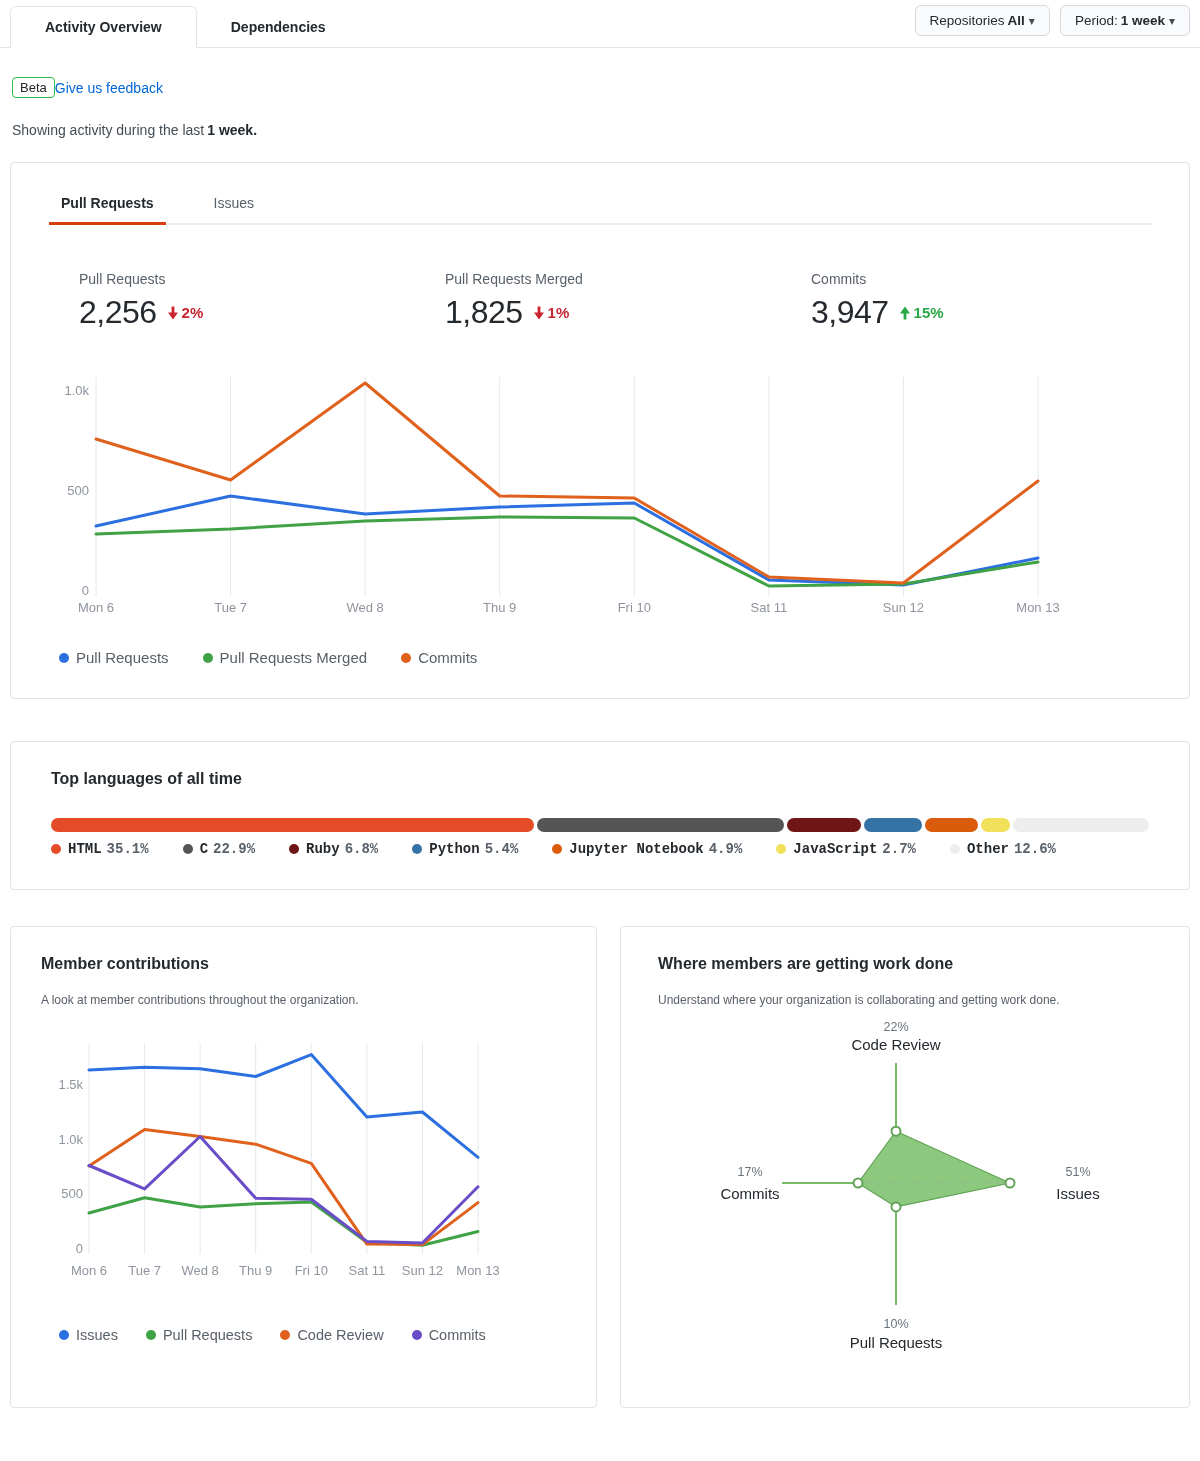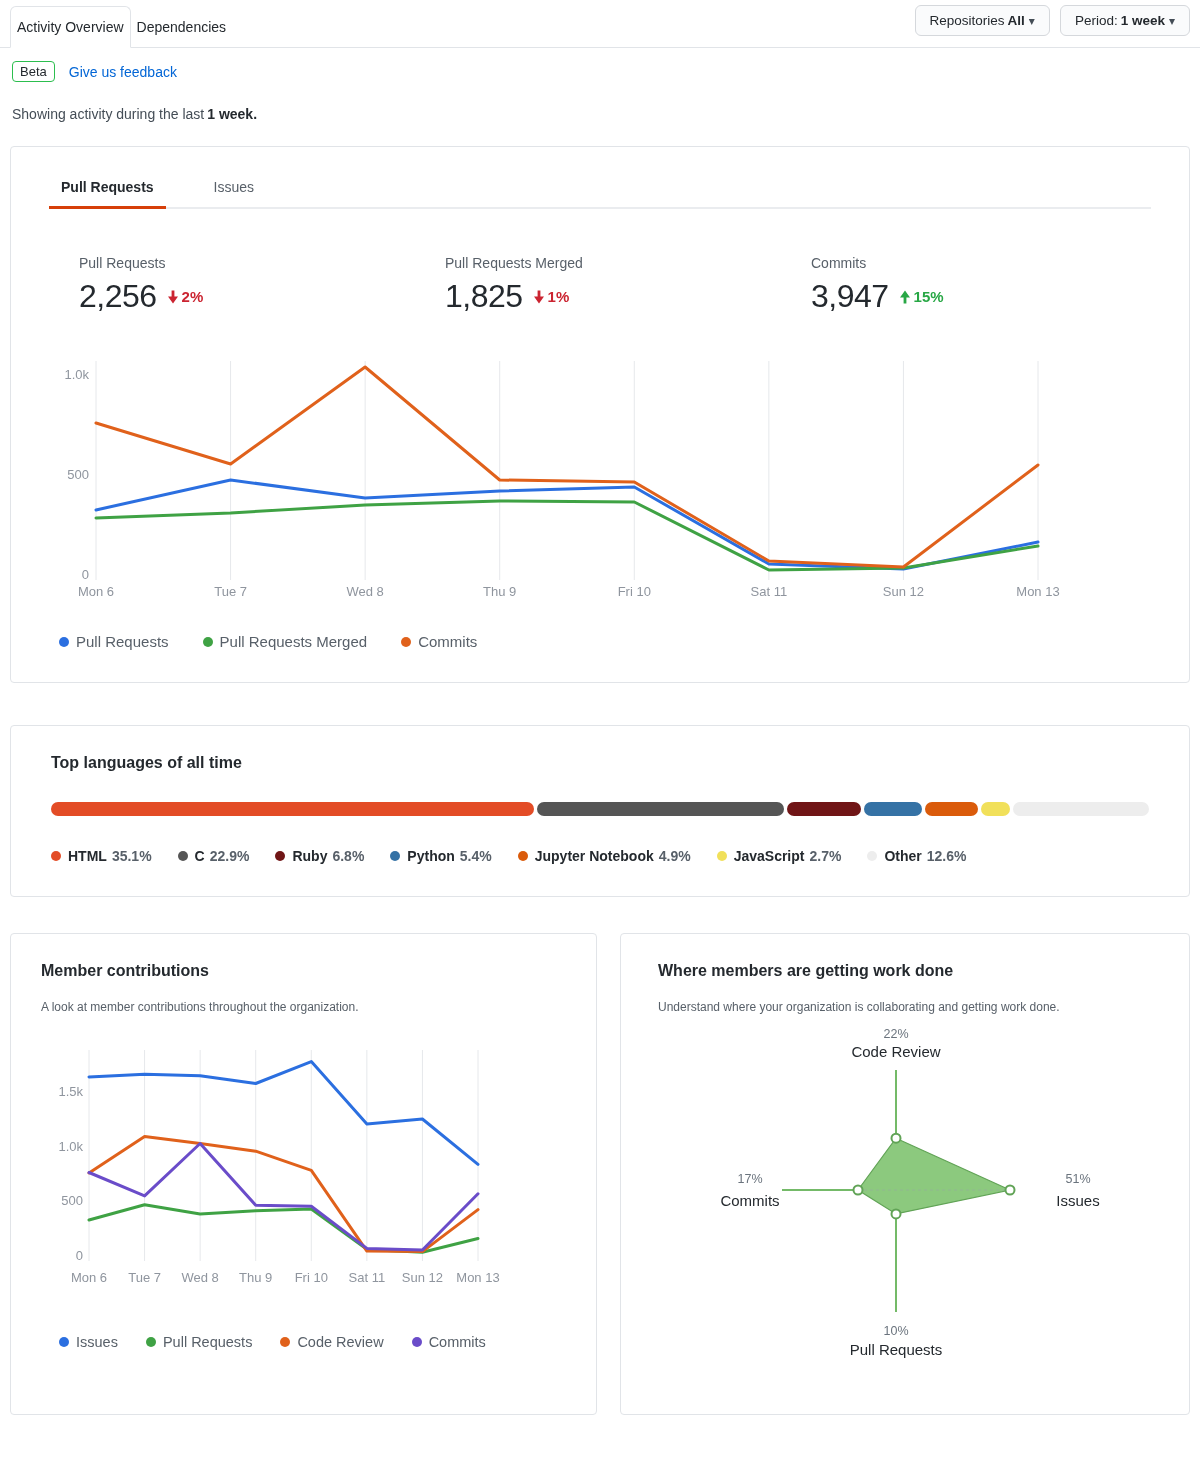--- a/index.html
+++ b/index.html
@@ -15,7 +15,7 @@
   
   .topnav { display:flex; align-items:flex-end; border-bottom:1px solid #e1e4e8; padding:0 10px; height:48px; }
   .top-tabs { display:flex; align-items:flex-end; height:100%; }
-  .top-tab { font-size:14px; padding:12px 6px; color:#24292e; cursor:pointer; }
+  .top-tab { font-size:14px; padding:12px 34px; color:#24292e; cursor:pointer;font-weight:bold; }
   .top-tab.active {
     background:#fff; border:1px solid #e1e4e8; border-bottom:1px solid #fff;
     border-radius:6px 6px 0 0; margin-bottom:-1px;

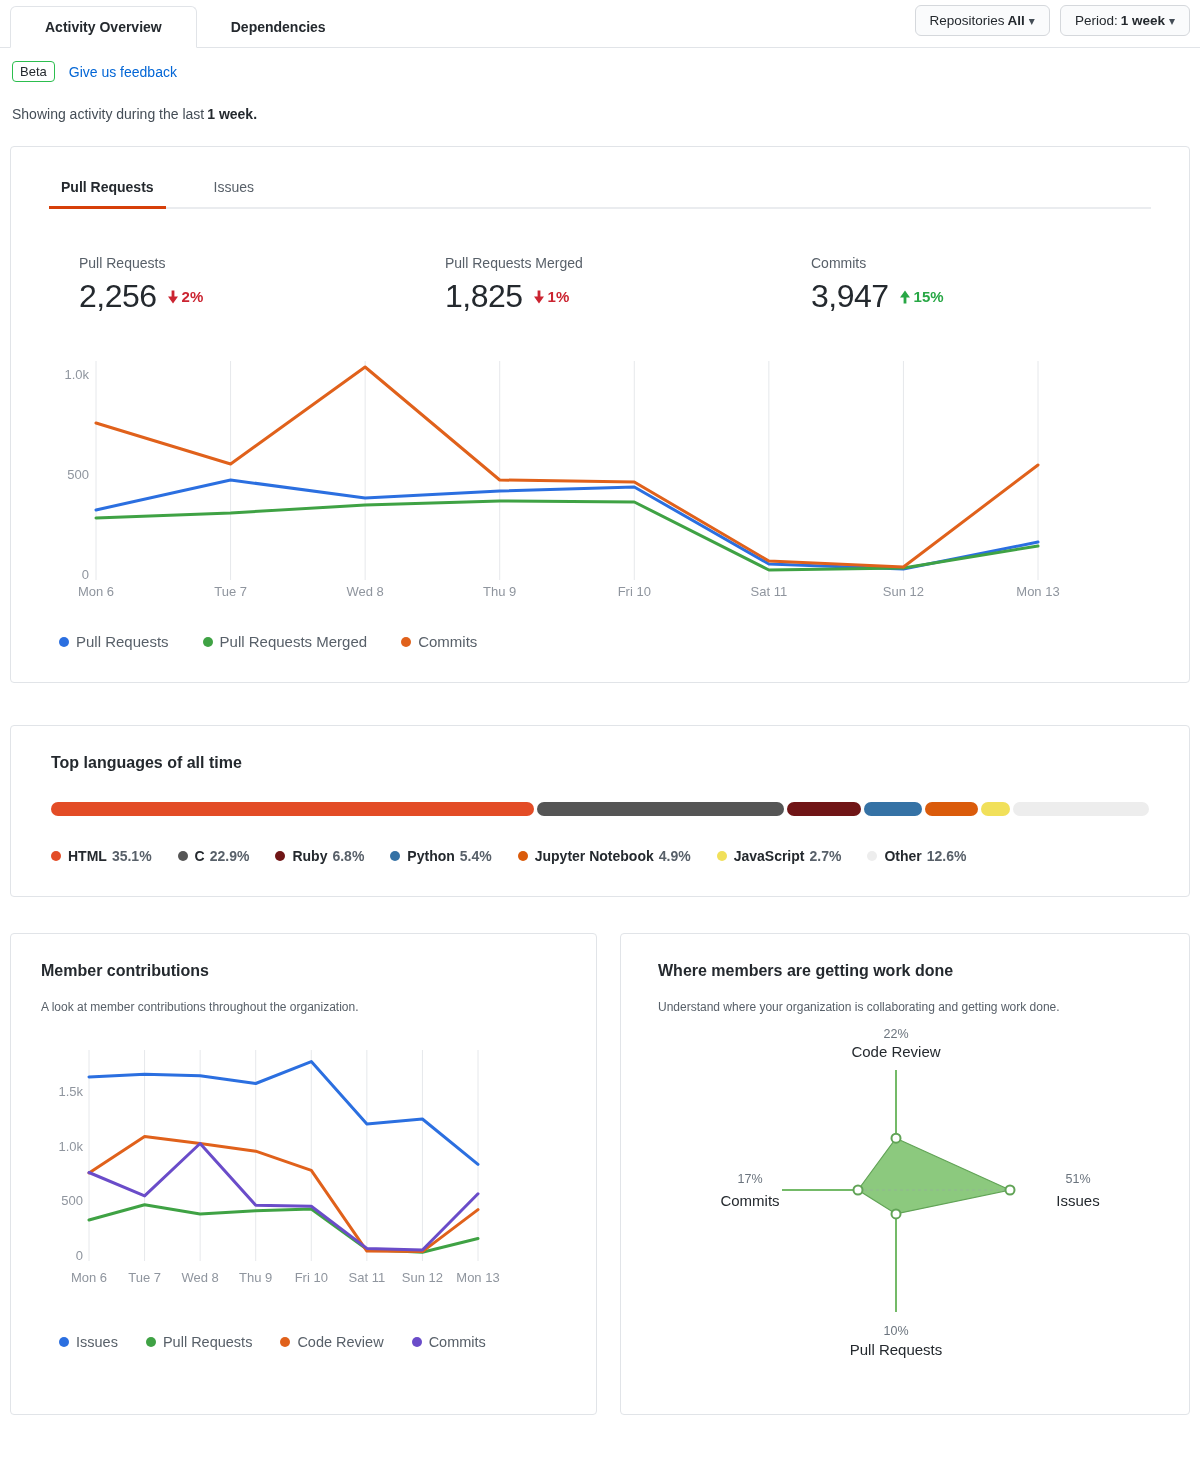--- a/index.html
+++ b/index.html
@@ -29,7 +29,7 @@
   .btn .caret { margin-left:4px; color:#444d56; font-size:12px; }
 
   
-  .beta-row { display:flex; align-items:center; gap:14px; margin:13px 12px 0; }
+  .beta-row { display:flex; align-items:center; margin:29px 12px 0; }
   .beta-badge { border:1px solid #2cbe4e; border-radius:4px; padding:2px 7px; font-size:13px; color:#24292e; }
   .feedback-link { color:#0366d6; font-size:14px; text-decoration:none; cursor:pointer; }
   .showing-line { margin:24px 12px 0; font-size:14px; color:#444d56; }

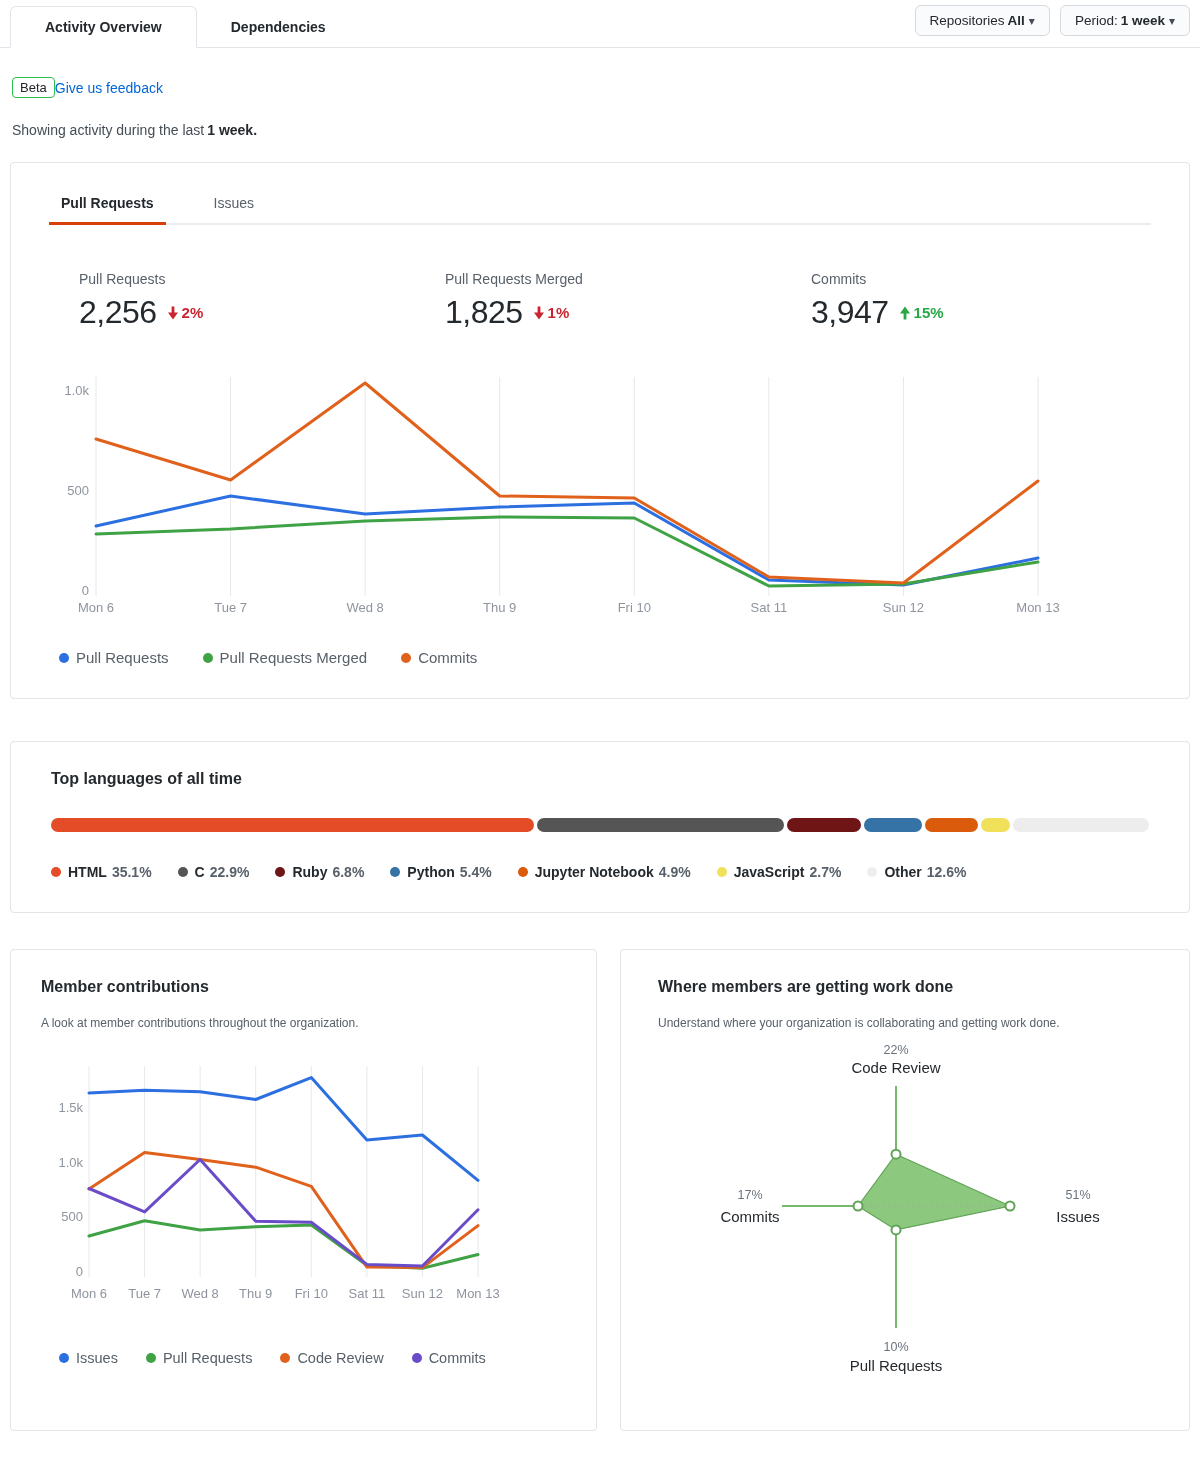--- a/index.html
+++ b/index.html
@@ -65,7 +65,7 @@
   .card-title { font-size:16px; font-weight:700; color:#24292e; }
   .lang-bar { display:flex; gap:3px; height:14px; margin-top:30px; }
   .lang-seg { border-radius:7px; min-width:6px; }
-  .lang-legend { display:flex; gap:26px; margin-top:32px; font-size:14px; flex-wrap:nowrap; }
+  .lang-legend { display:flex; gap:34px; margin-top:9px; font-size:14px; flex-wrap:nowrap;font-family:Liberation Mono, monospace; }
   .lang-legend .legend-item { cursor:default; }
   .lang-name { font-weight:700; color:#24292e; }
   .lang-pct { font-weight:700; color:#586069; margin-left:5px; }

